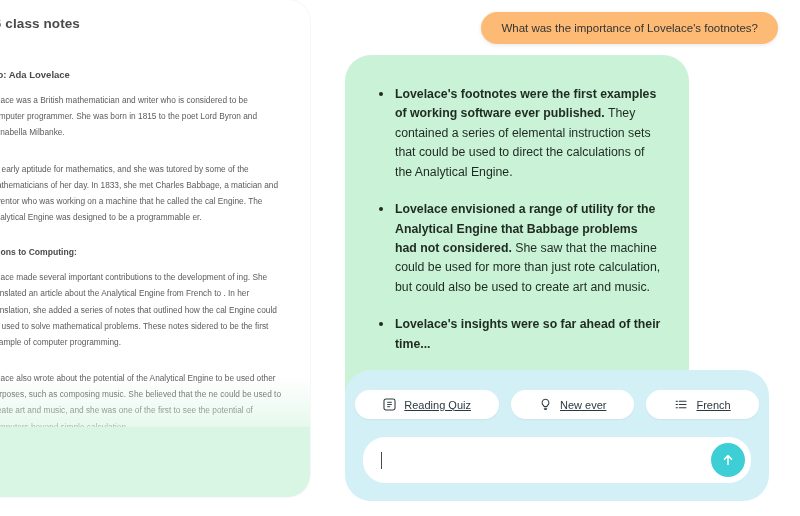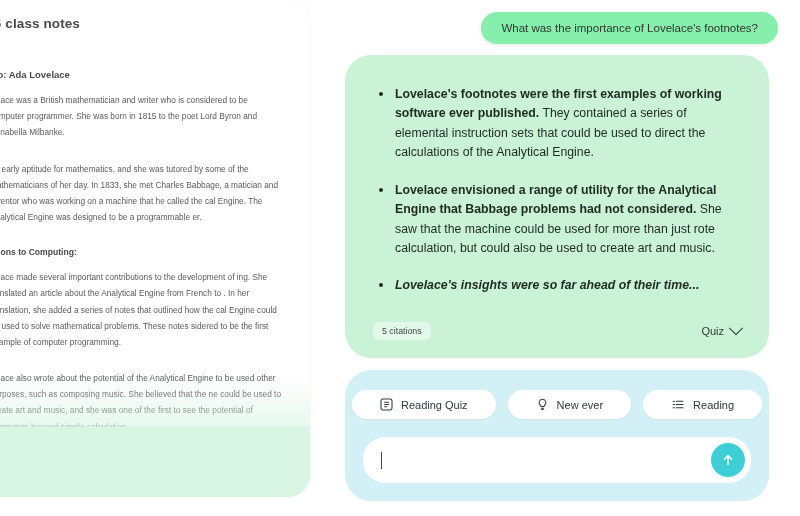--- a/index.html
+++ b/index.html
@@ -101,7 +101,7 @@
     justify-content: flex-end;
   }
   .query-bubble {
-    background: #86efac;
+    background: #fdba74;
     border-radius: 22px;
     padding: 10px 20px;
     font-size: 11.5px;

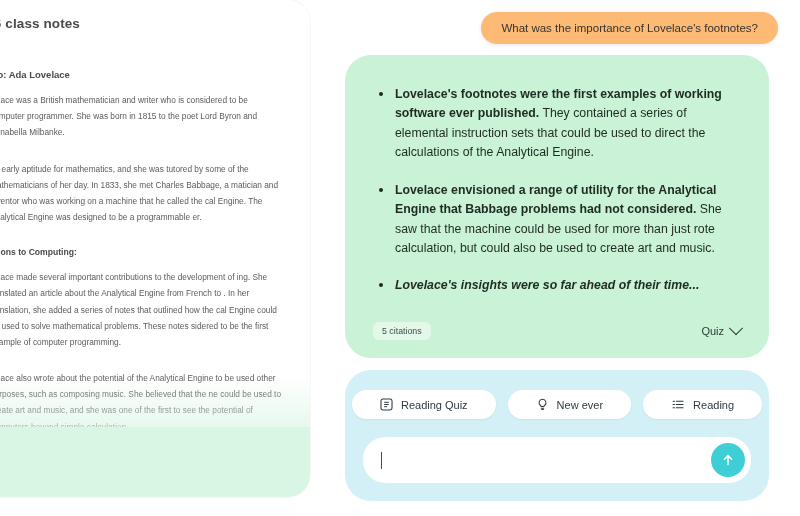--- a/index.html
+++ b/index.html
@@ -115,7 +115,7 @@
     position: absolute;
     left: 5px;
     top: 55px;
-    width: 424px;
+    width: 344px;
     background: #c9f2d6;
     border-radius: 26px;
     padding: 30px 28px 14px 28px;

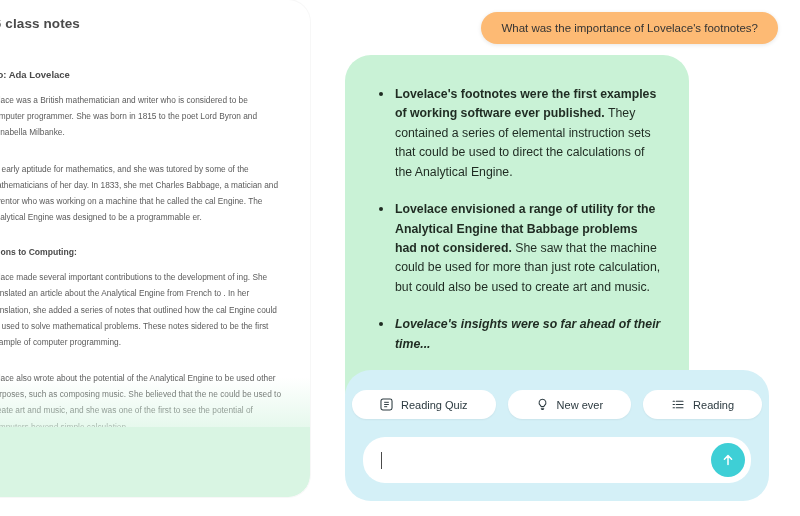--- a/index.html
+++ b/index.html
@@ -134,7 +134,7 @@
     margin-bottom: 18px;
     padding-left: 6px;
   }
-  ul.bullets li:last-child { margin-bottom: 4px; font-style: italic; }
+  ul.bullets li:last-child { margin-bottom: 4px; }
   ul.bullets li::before {
     content: "";
     position: absolute;

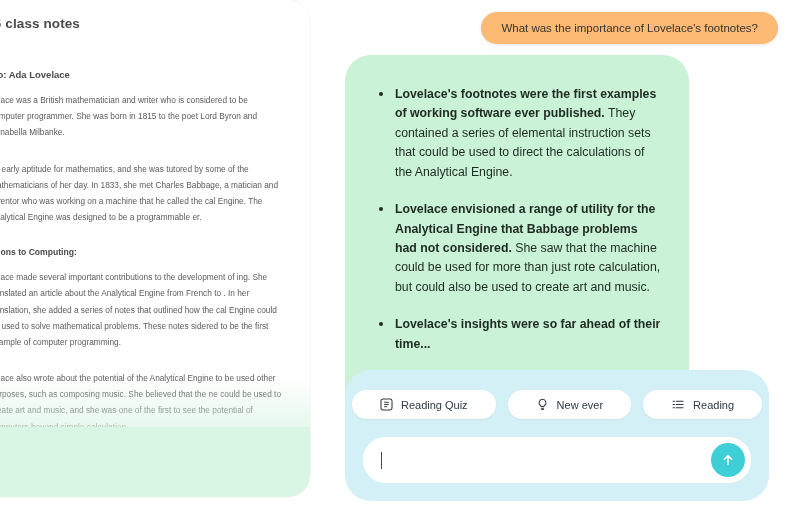--- a/index.html
+++ b/index.html
@@ -208,6 +208,7 @@
     cursor: pointer;
     box-shadow: 0 1px 2px rgba(0,0,0,0.05);
     white-space: nowrap;
+    text-decoration: underline;
   }
   .chip svg { display: block; }
 

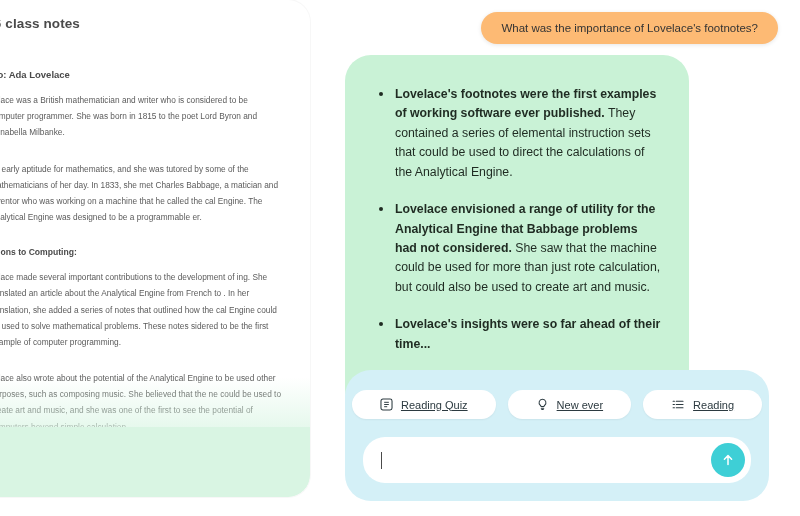--- a/index.html
+++ b/index.html
@@ -321,7 +321,7 @@
             <path d="M5.8 4h8.4M5.8 8h8.4M5.8 12h8.4" stroke="#2c3a40" stroke-width="1.3" stroke-linecap="round"></path>
           </svg>
         </span>
-        <span>Reading</span>
+        <span>French</span>
       </div>
 
     </div>

